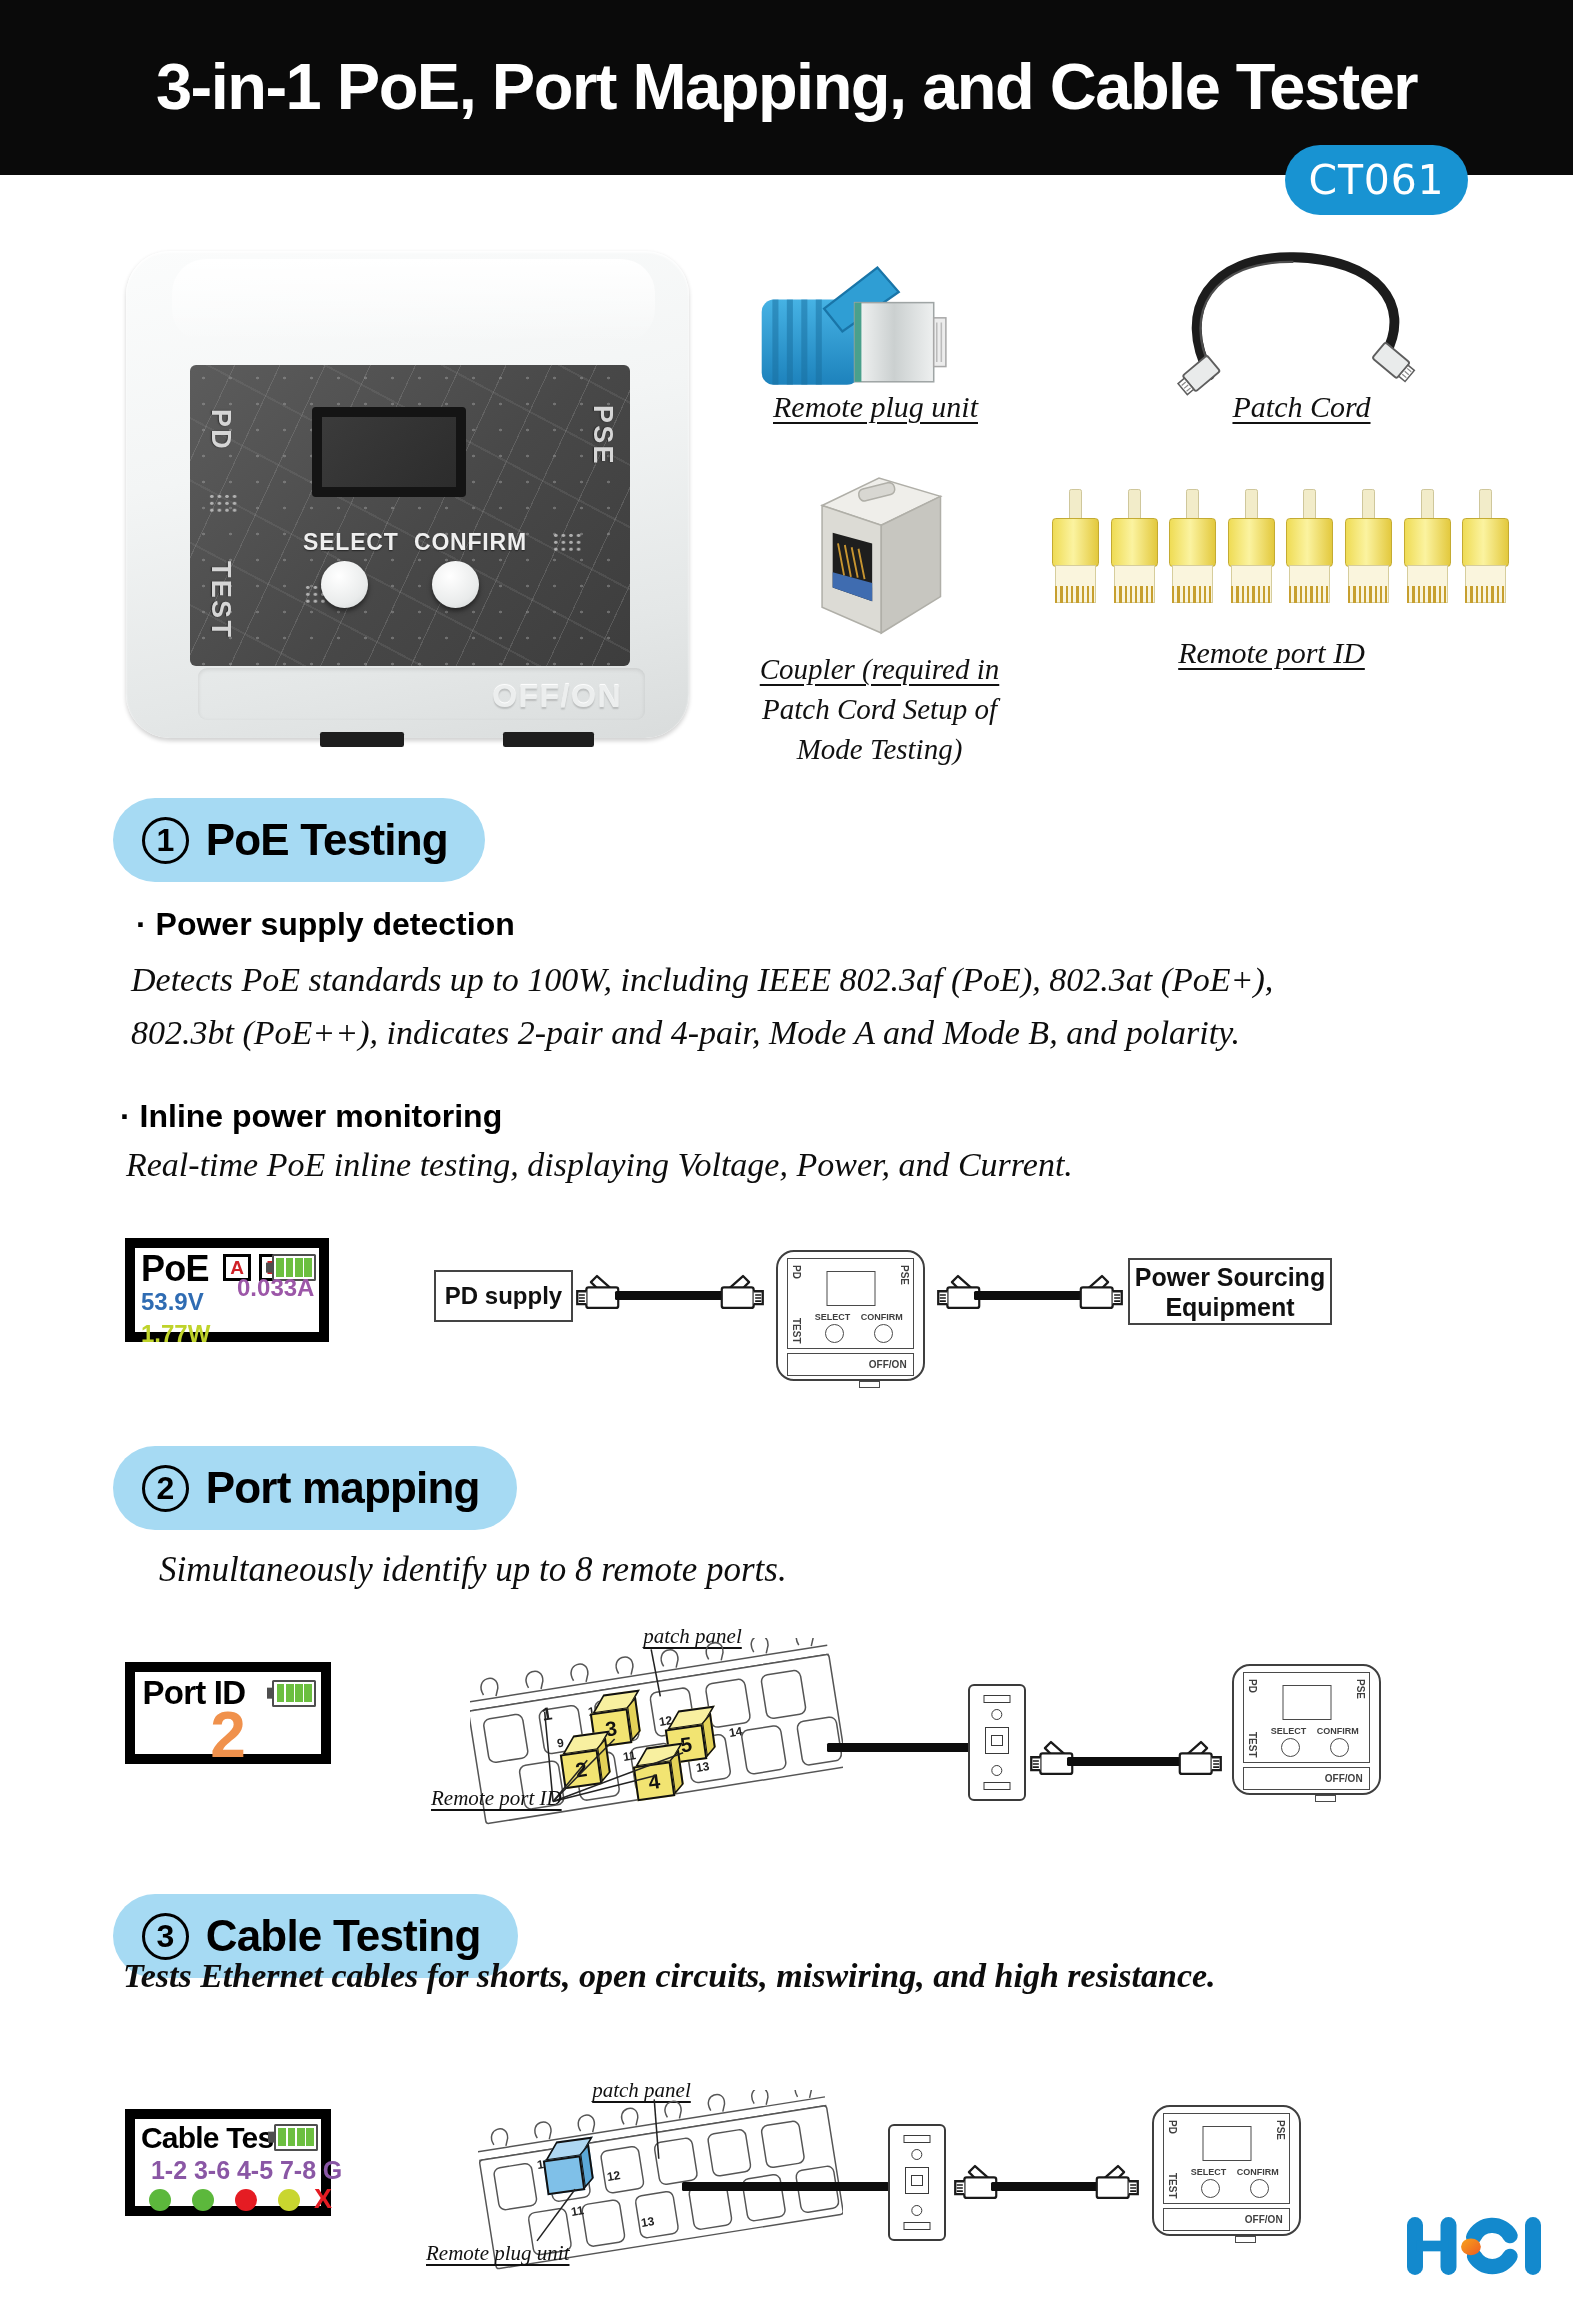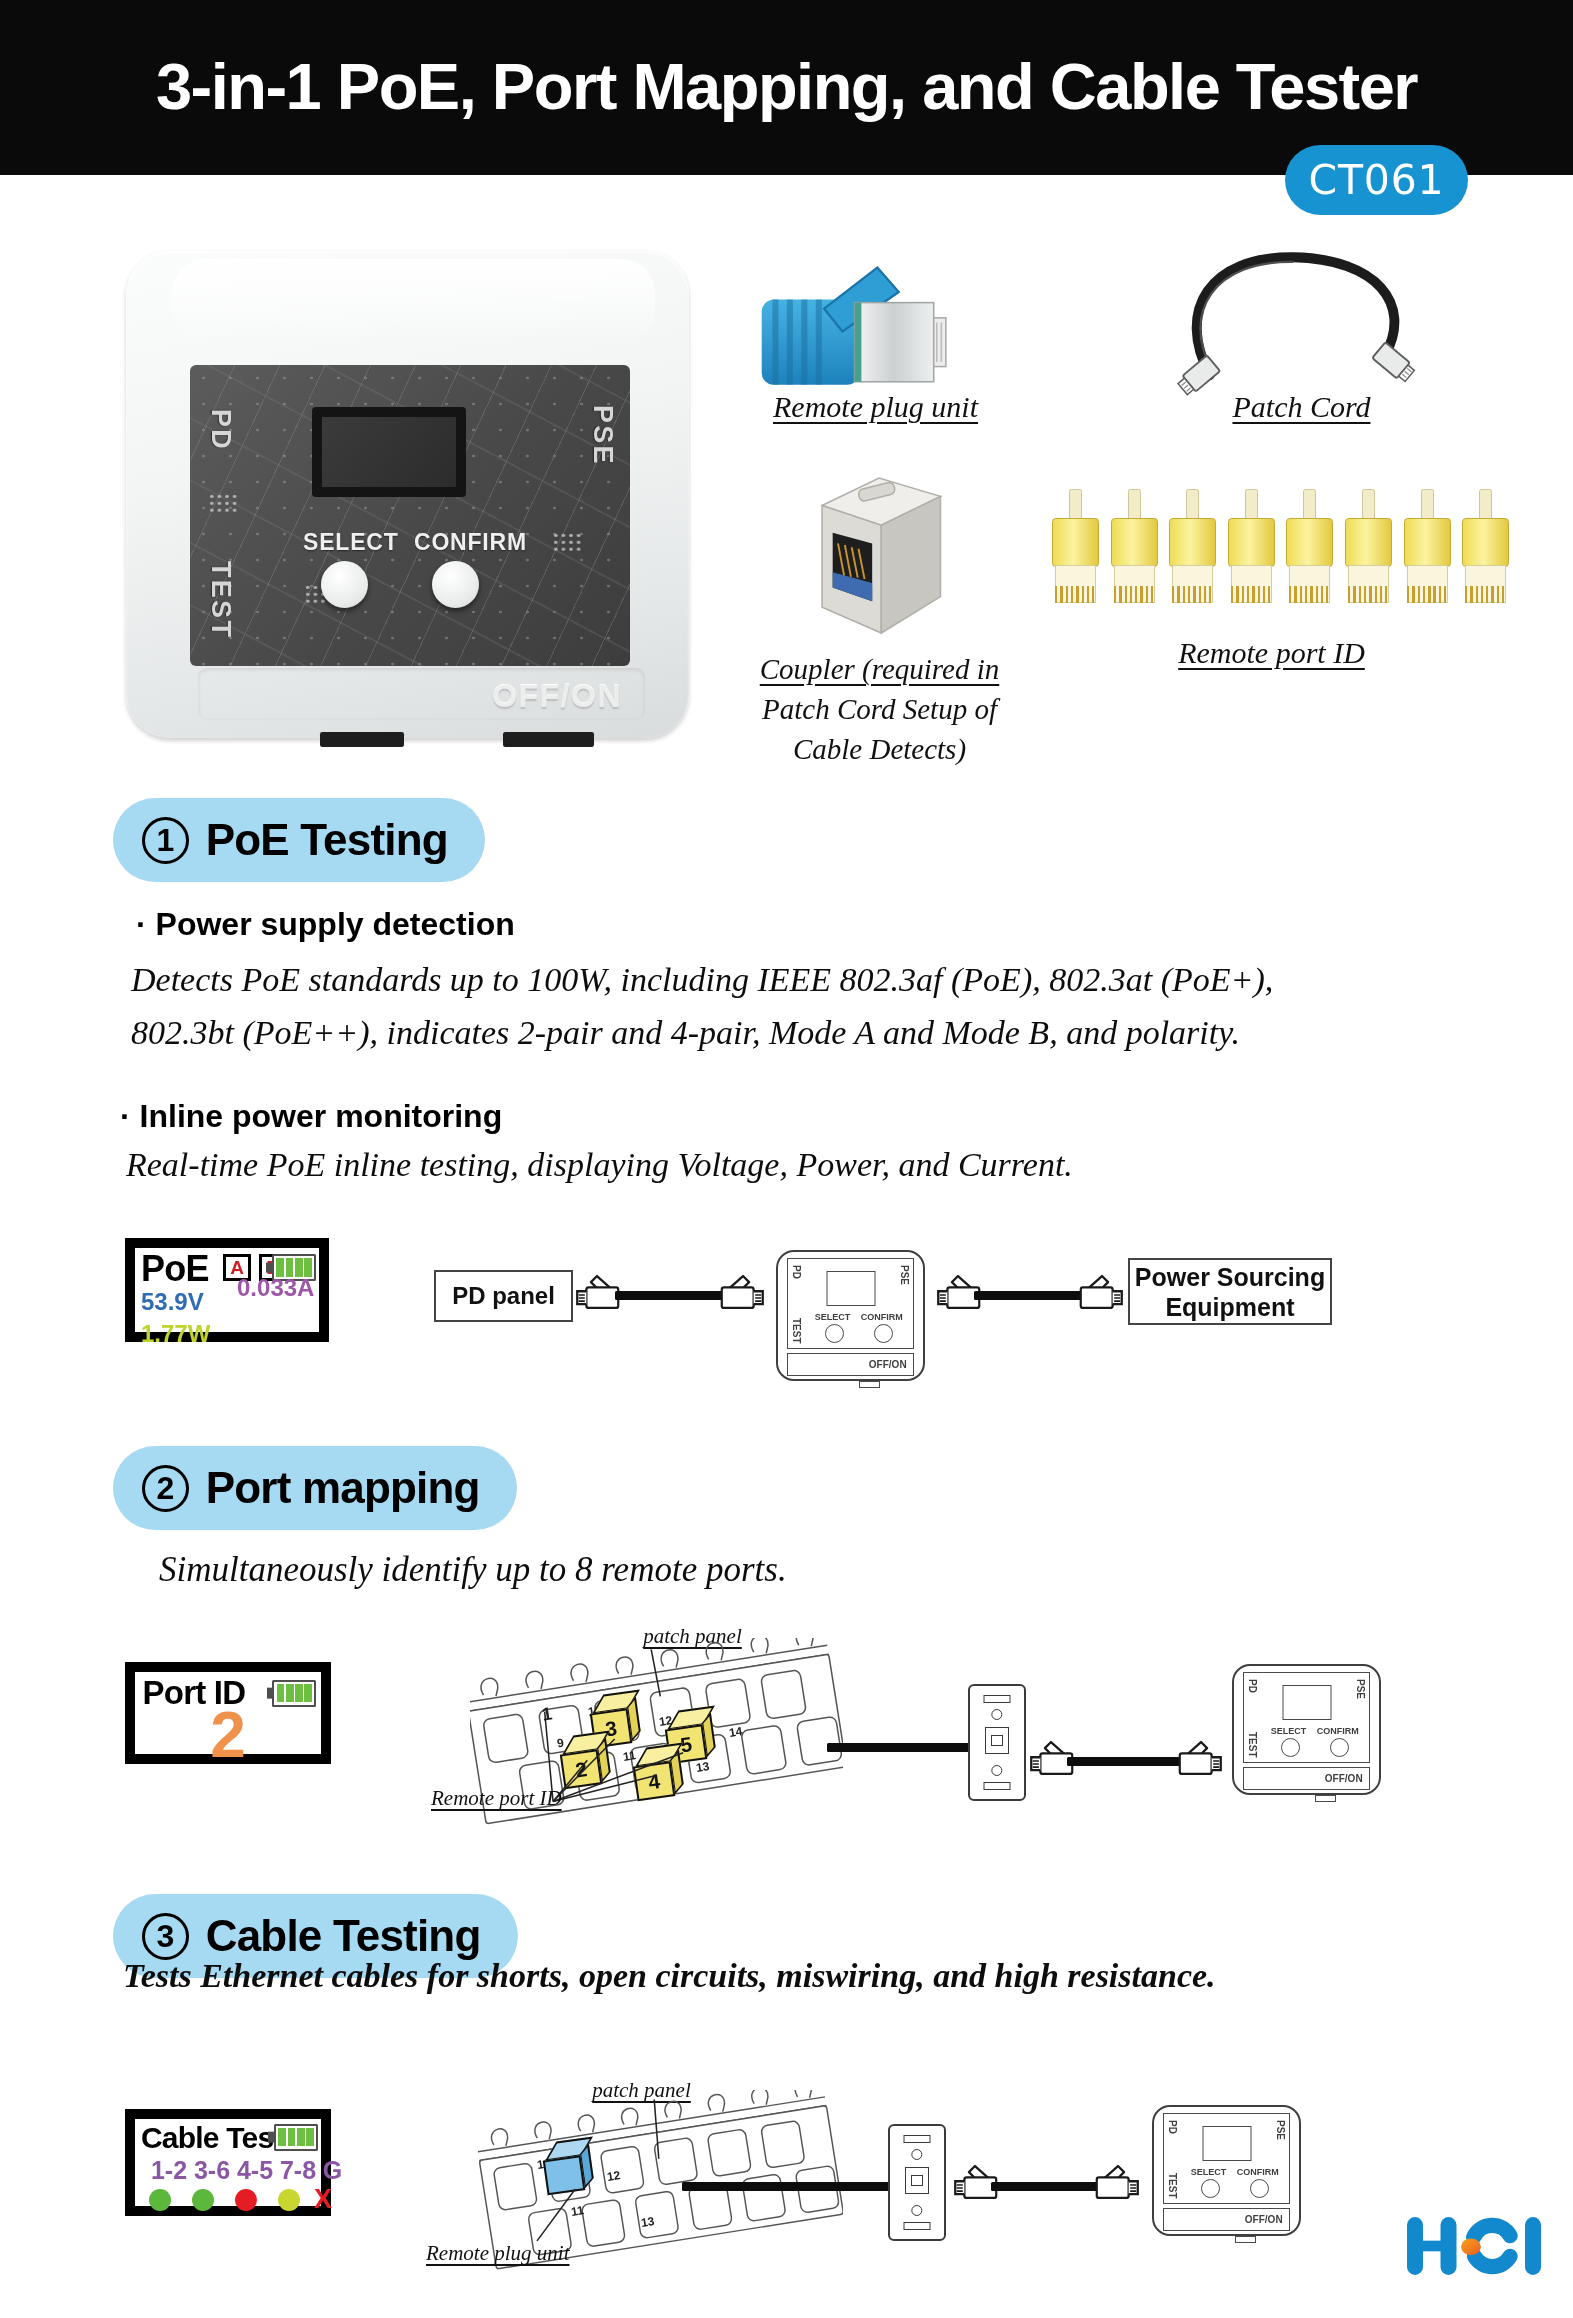--- a/index.html
+++ b/index.html
@@ -254,7 +254,7 @@
 <div class="acc-label-multi" style="left:731px;top:649px;width:297px;">
   <div class="ul">Coupler (required in</div>
   <div>Patch Cord Setup of</div>
-  <div>Cable Detects)</div>
+  <div>Mode Testing)</div>
 </div>
 
 <div class="abs" style="left:1052px;top:489px;width:466px;height:122px;">

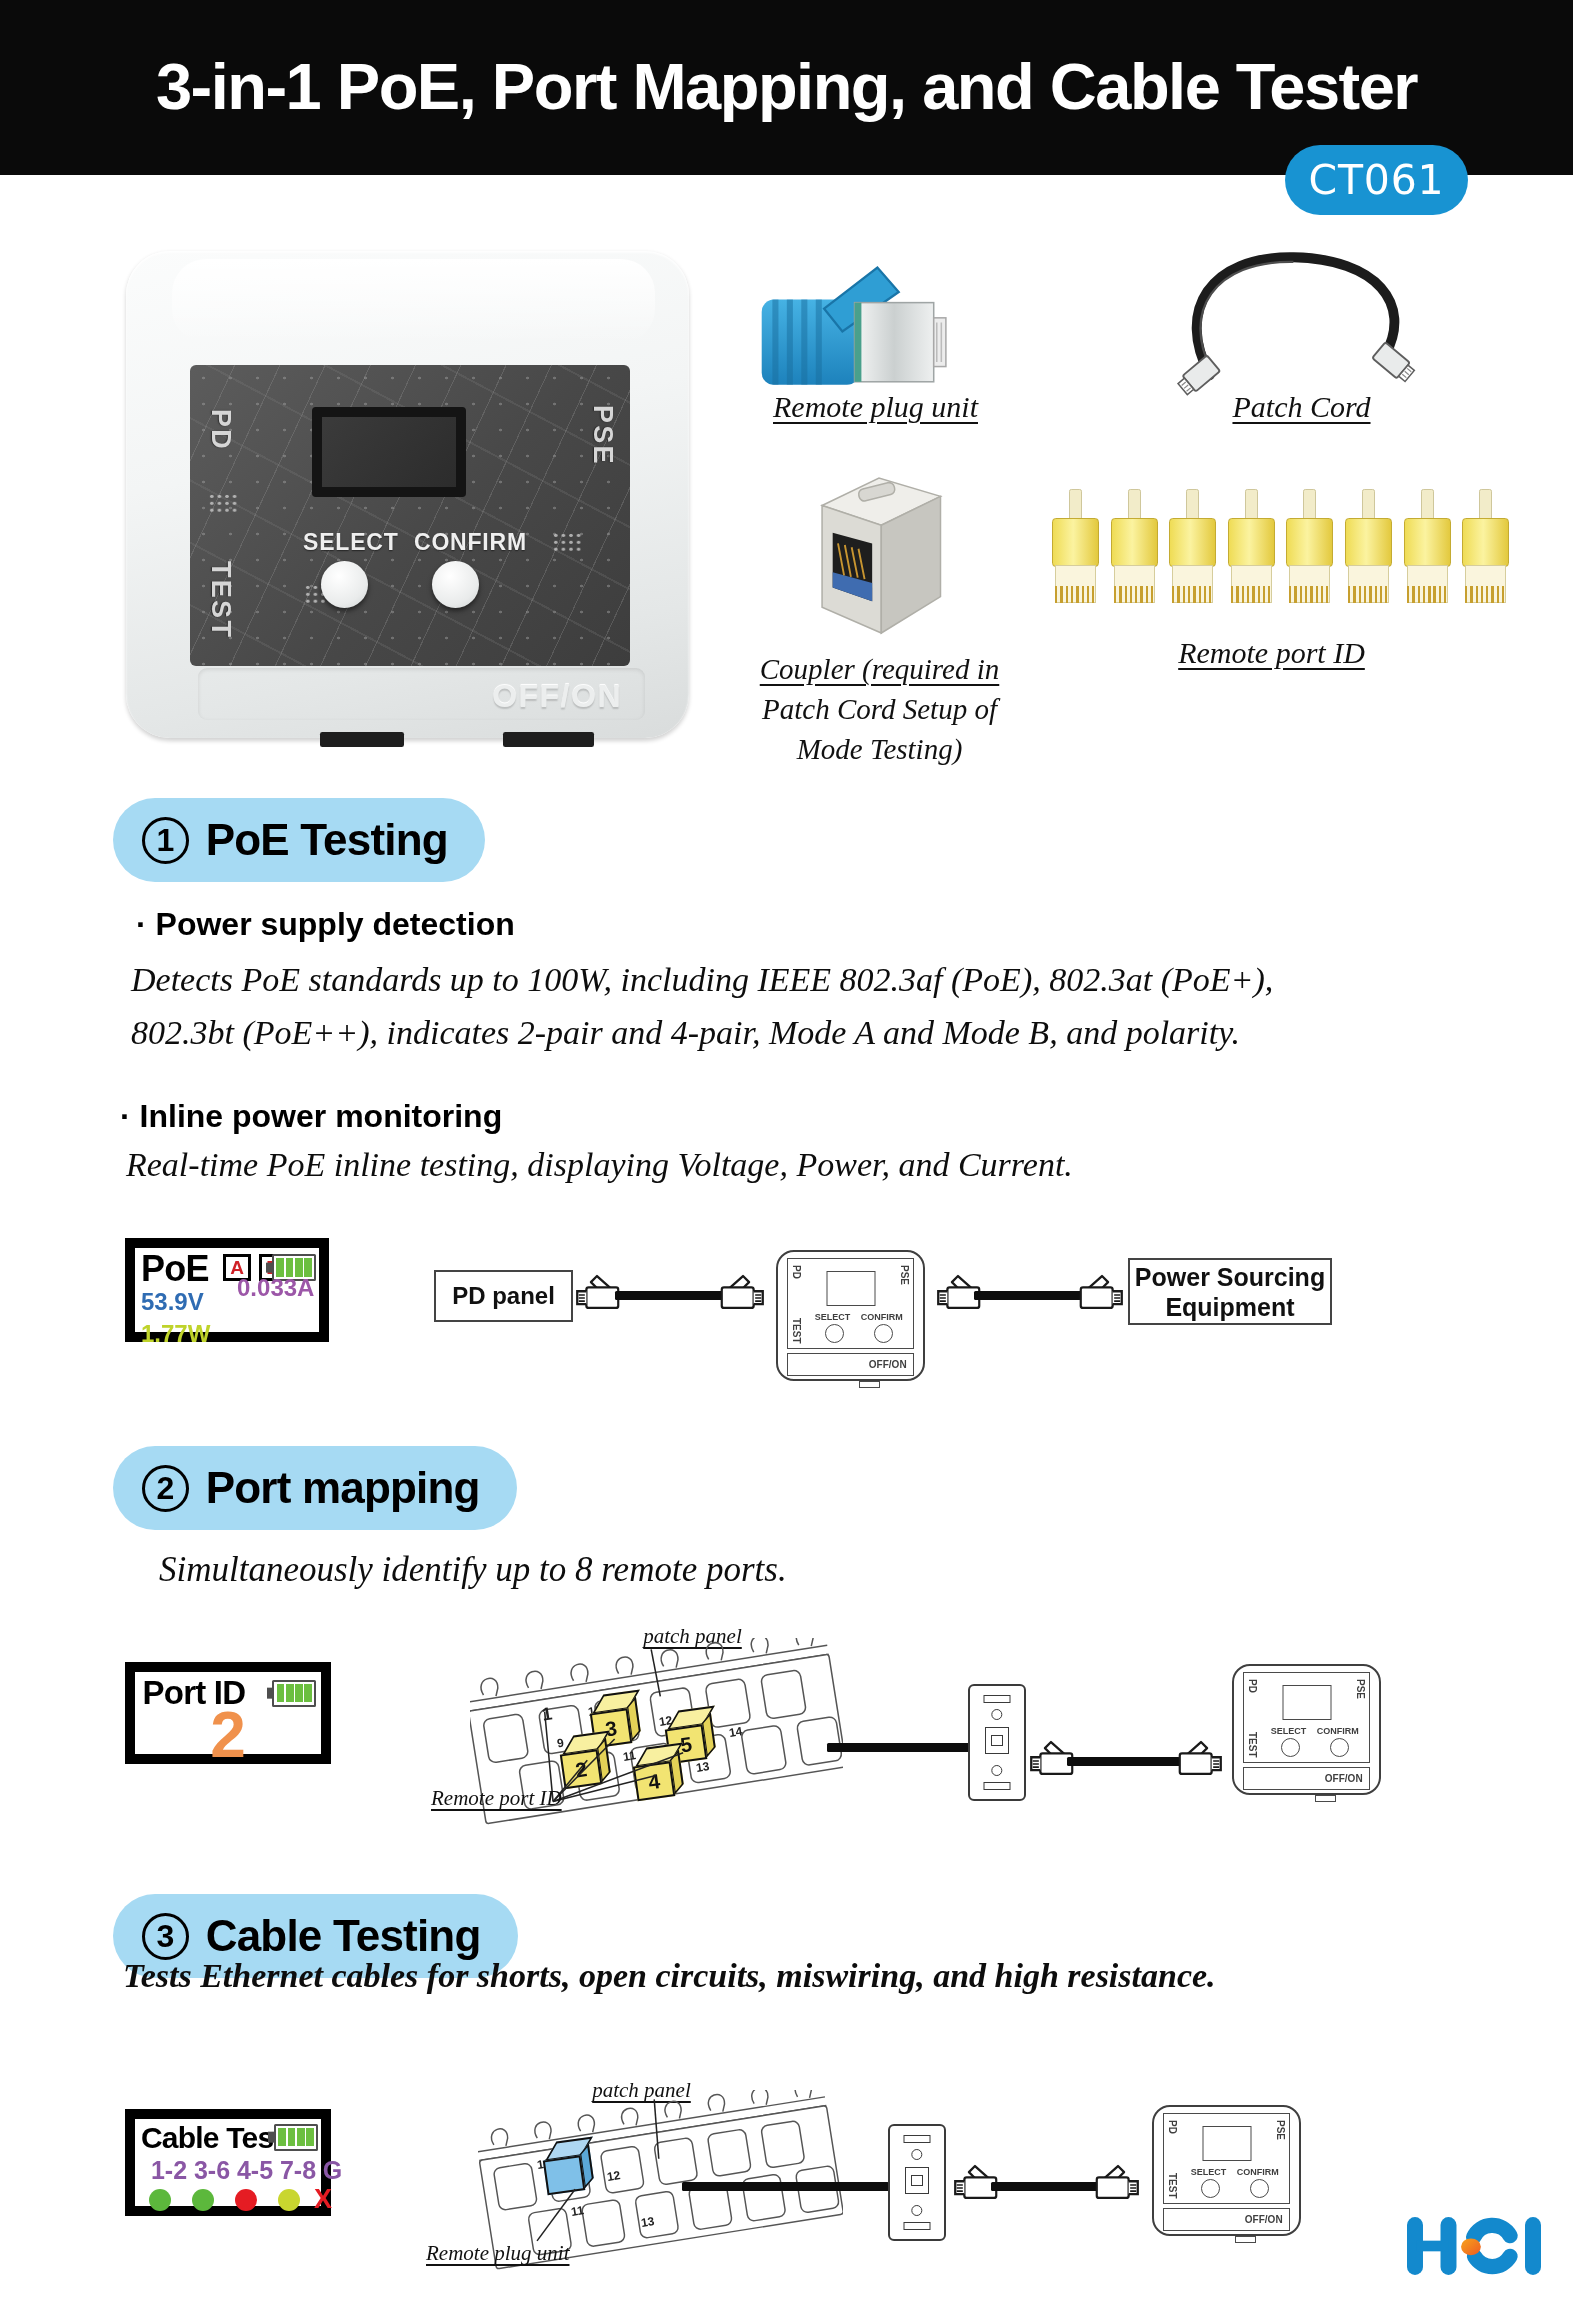--- a/index.html
+++ b/index.html
@@ -334,7 +334,7 @@
   <span class="lcd-val" style="left:6px;top:72px;color:#bfd32a;">1.77W</span>
 </div>
 
-<div class="dg-box" style="left:434px;top:1270px;width:139px;height:52px;font-size:24px;font-weight:600;">PD panel</div>
+<div class="dg-box" style="left:434px;top:1270px;width:139px;height:52px;font-size:24px;font-weight:600;">PD supply</div>
 <svg class="rj45-glyph flip" style="left:574px;top:1273px;" viewBox="0 0 60 50" width="46" height="38">
     <use href="#rj45"></use>
   </svg>

